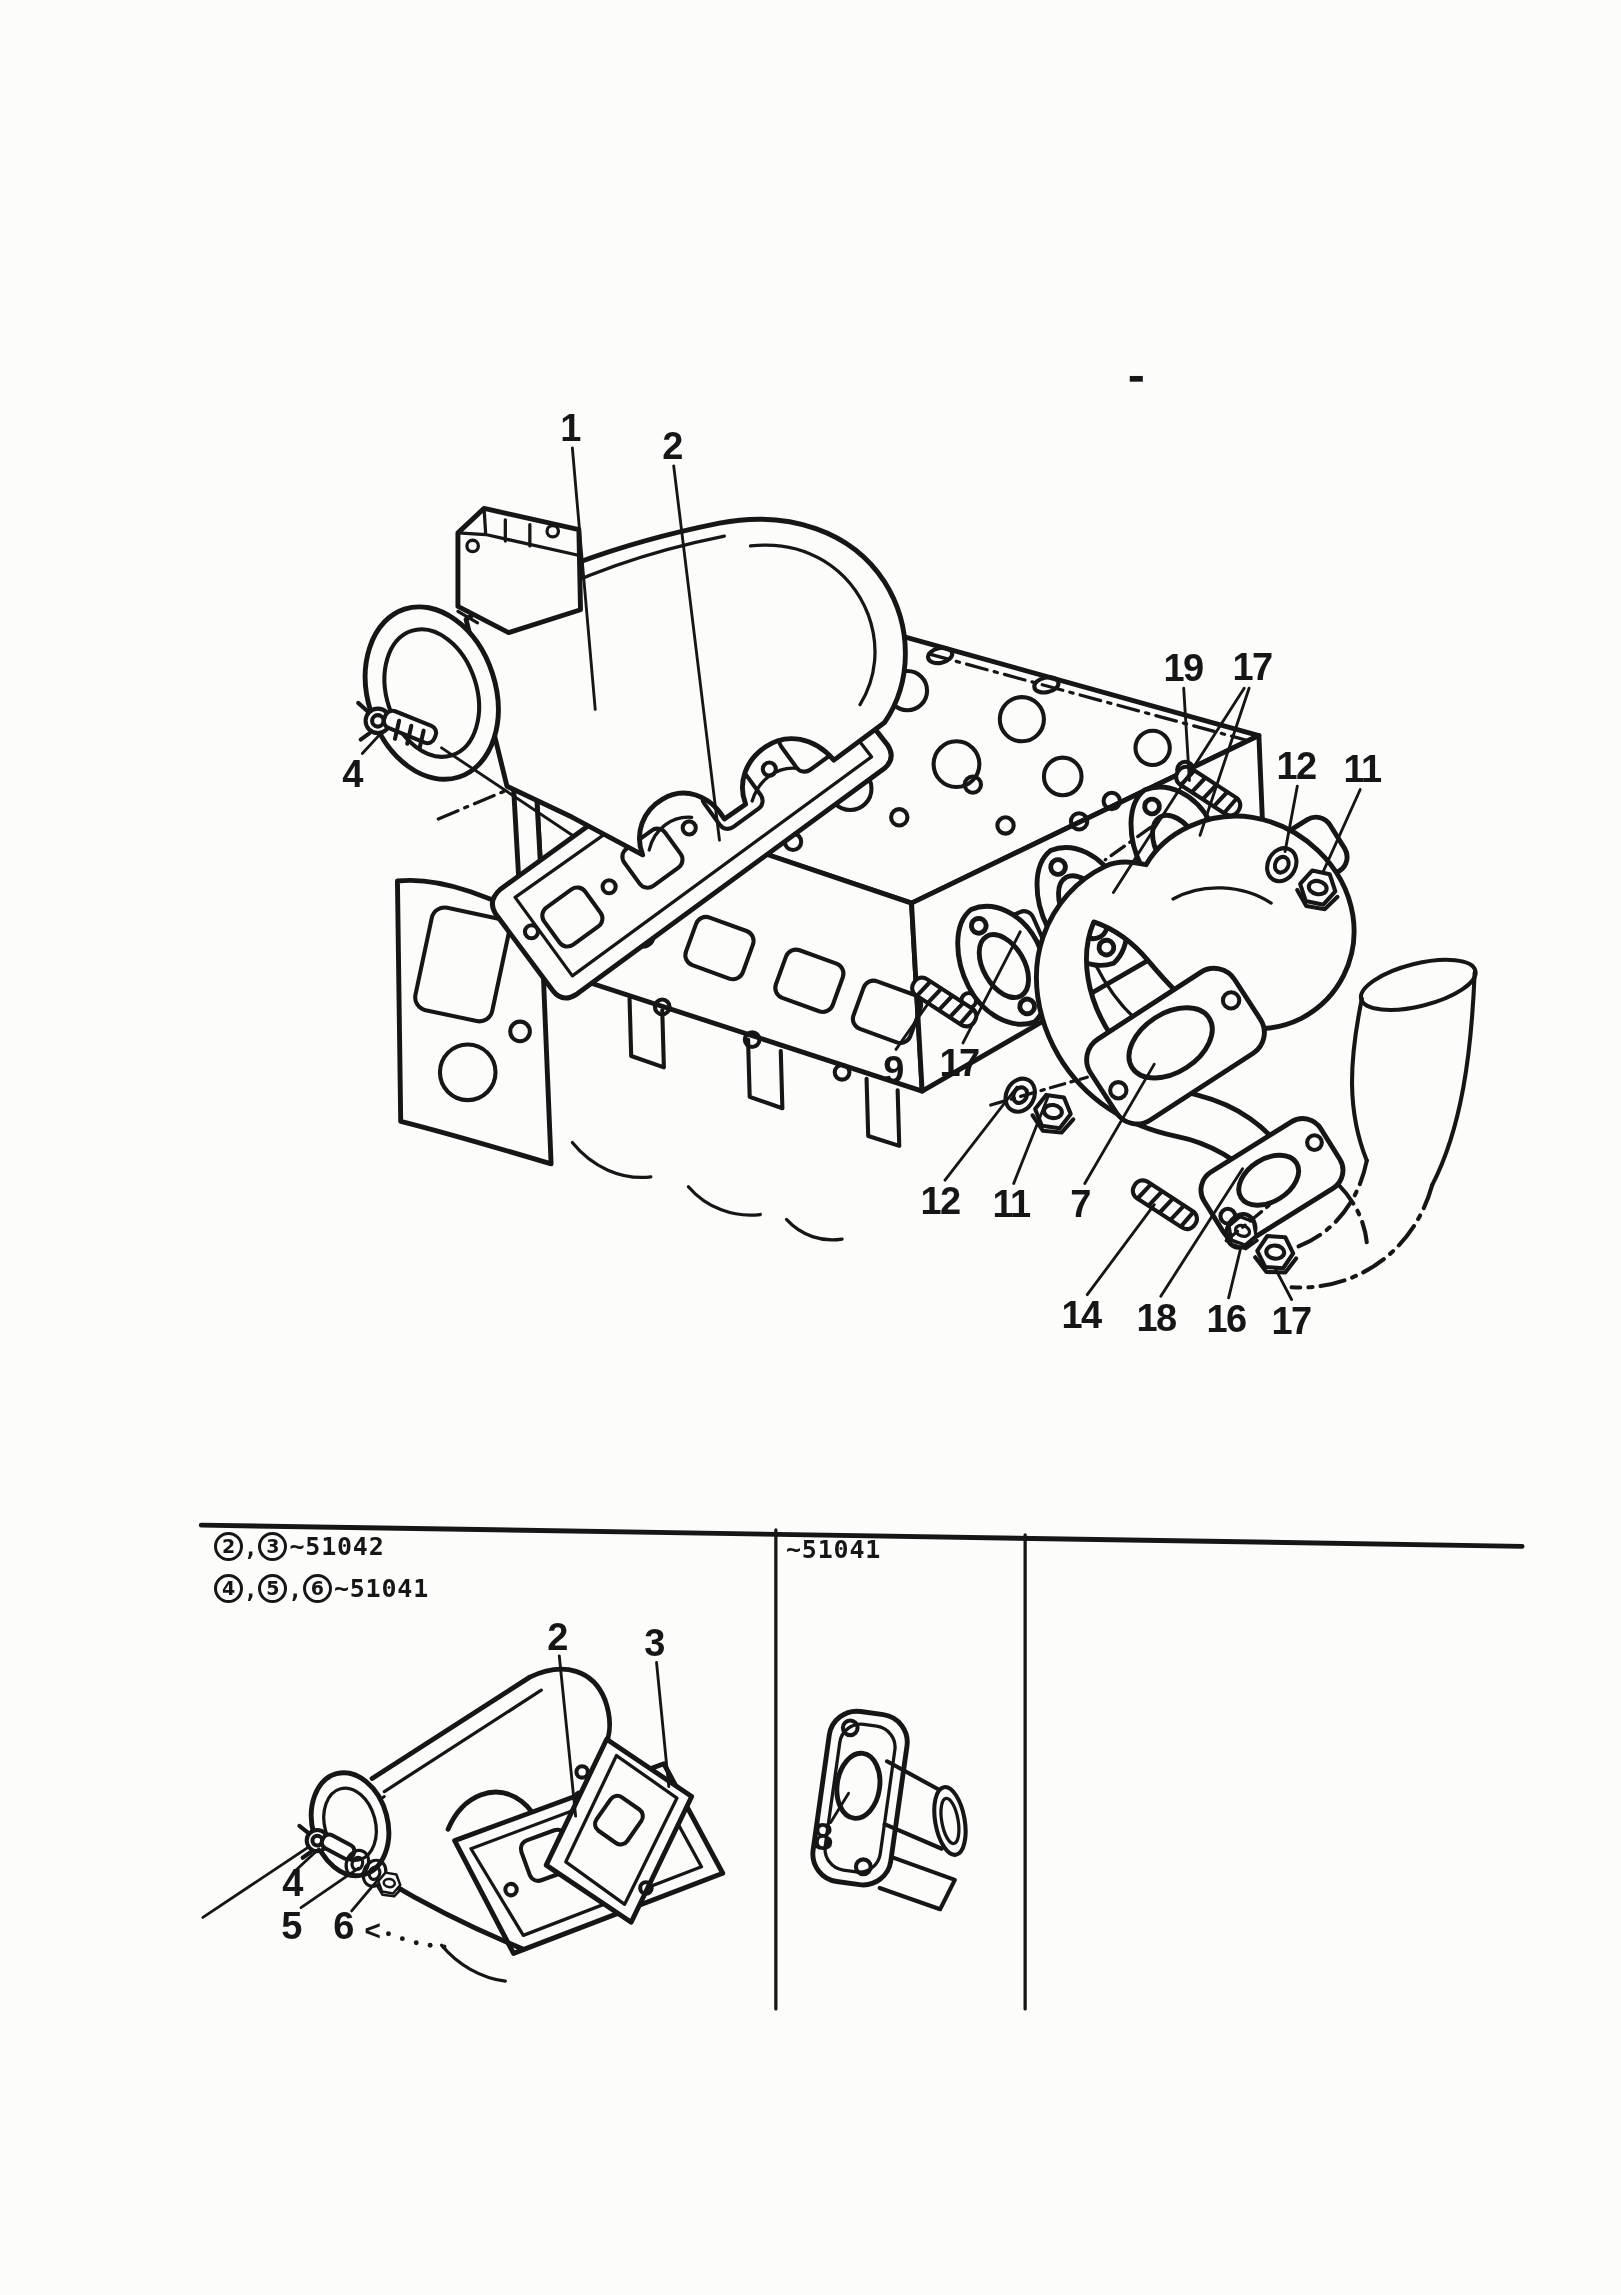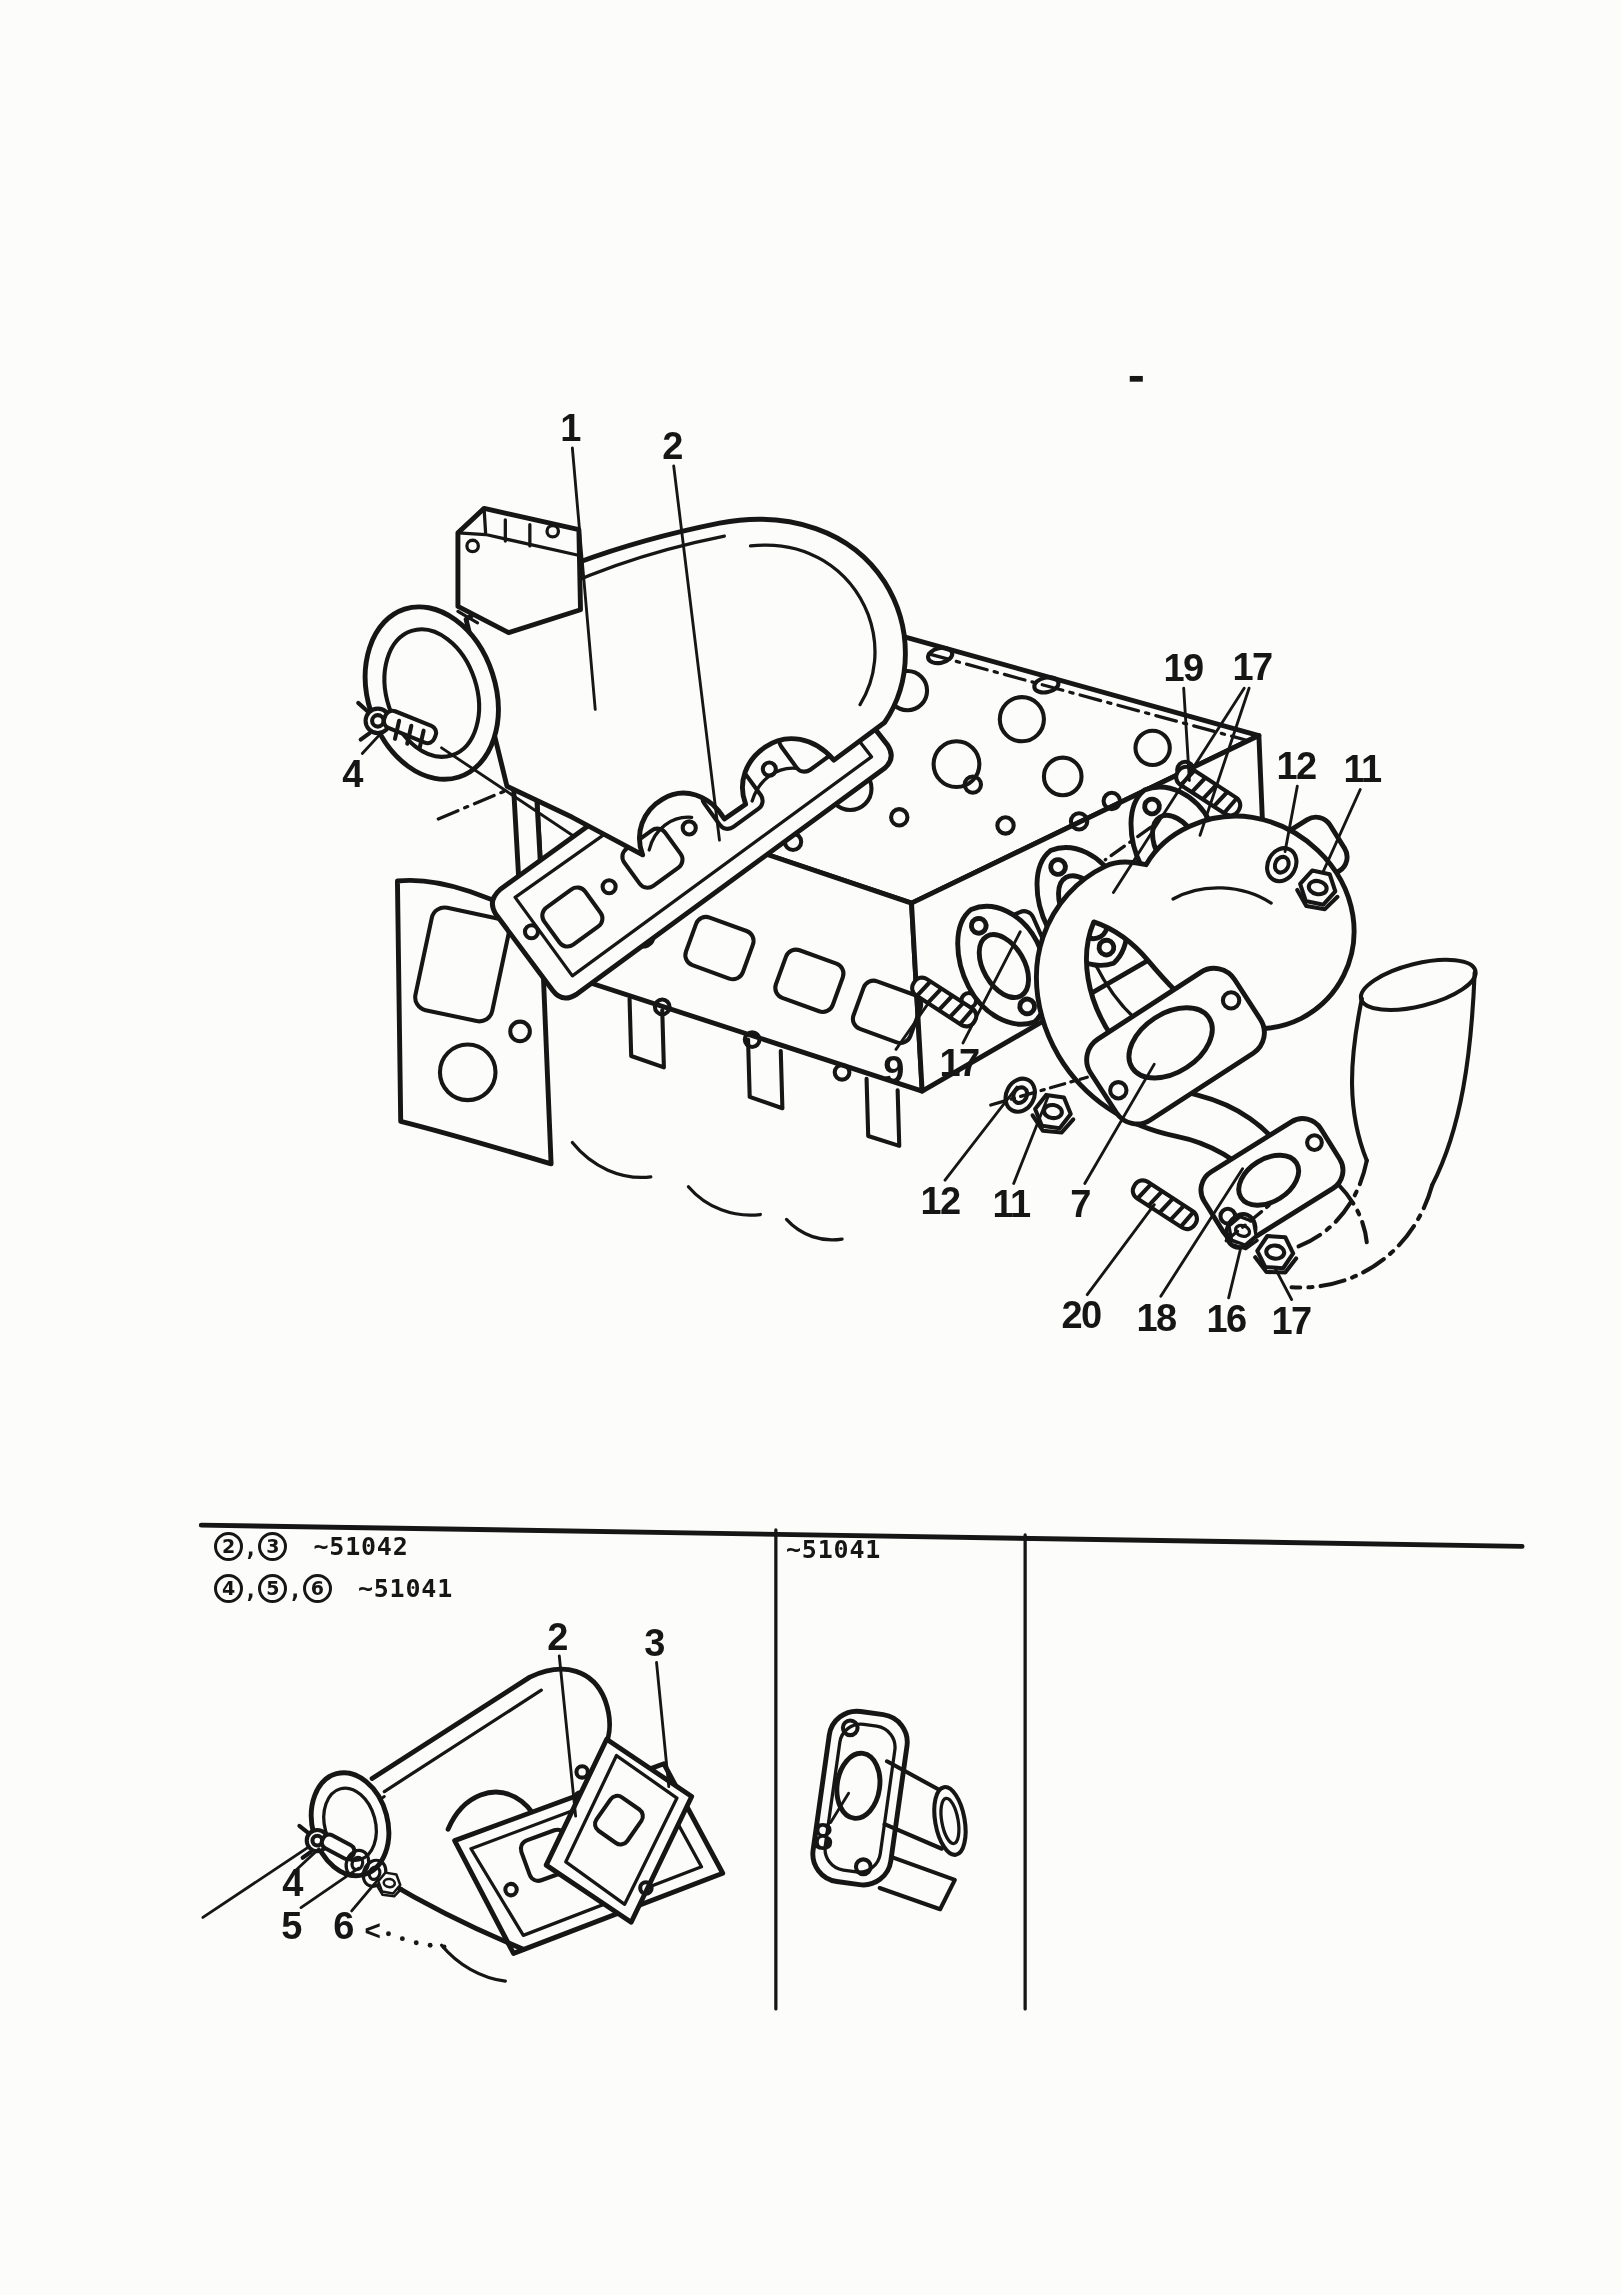--- a/index.html
+++ b/index.html
@@ -375,7 +375,7 @@
   <div class="co" style="left:940px;top:1201px">12</div>
   <div class="co" style="left:1011px;top:1204px">11</div>
   <div class="co" style="left:1080px;top:1204px">7</div>
-  <div class="co" style="left:1081px;top:1315px">20</div>
+  <div class="co" style="left:1081px;top:1315px">14</div>
   <div class="co" style="left:1156px;top:1318px">18</div>
   <div class="co" style="left:1226px;top:1319px">16</div>
   <div class="co" style="left:1291px;top:1321px">17</div>

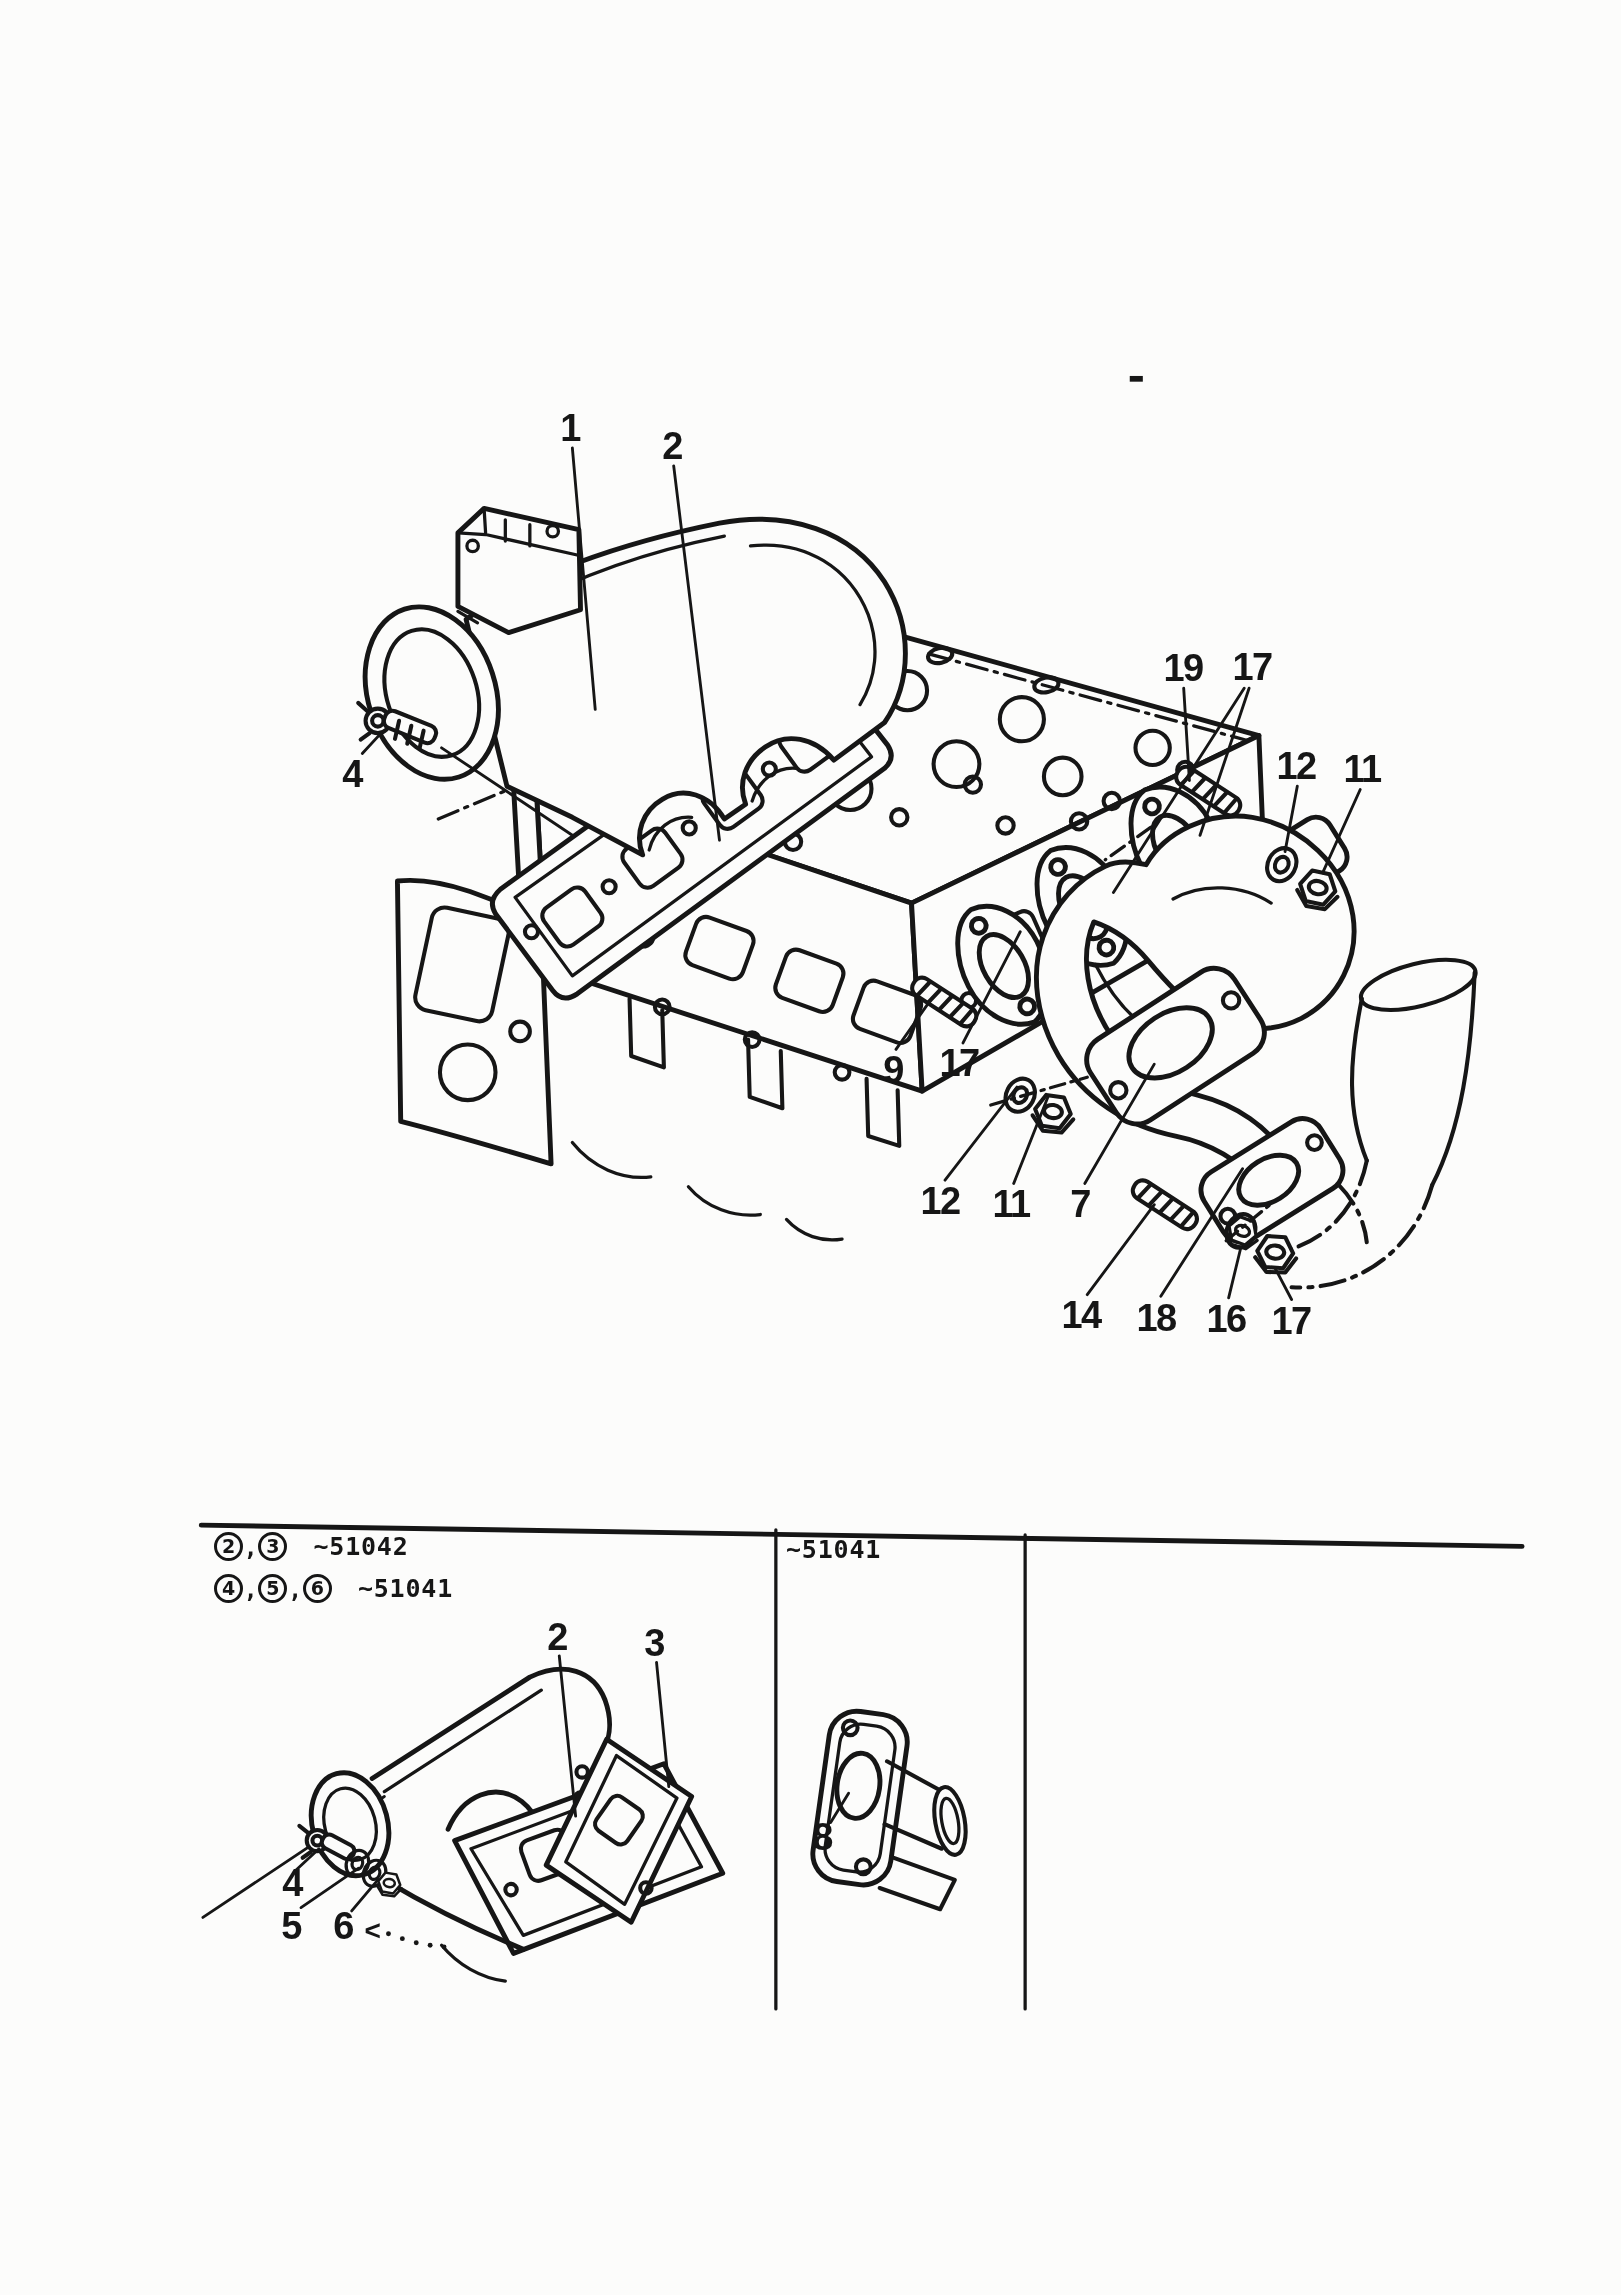--- a/index.html
+++ b/index.html
@@ -28,7 +28,7 @@
   .sep{ font:800 23px/1 "DejaVu Sans Mono", monospace; margin:4.9px 0.8px 0 0.8px; }
   .serial{
     font:800 25px/1 "DejaVu Sans Mono", monospace; letter-spacing:0.8px;
-    margin-left:26px; color:var(--ink);
+    margin-left:2px; color:var(--ink);
   }
   .serial-abs{ position:absolute; font:800 25px/1 "DejaVu Sans Mono", monospace;
     letter-spacing:0.8px; color:var(--ink); }

